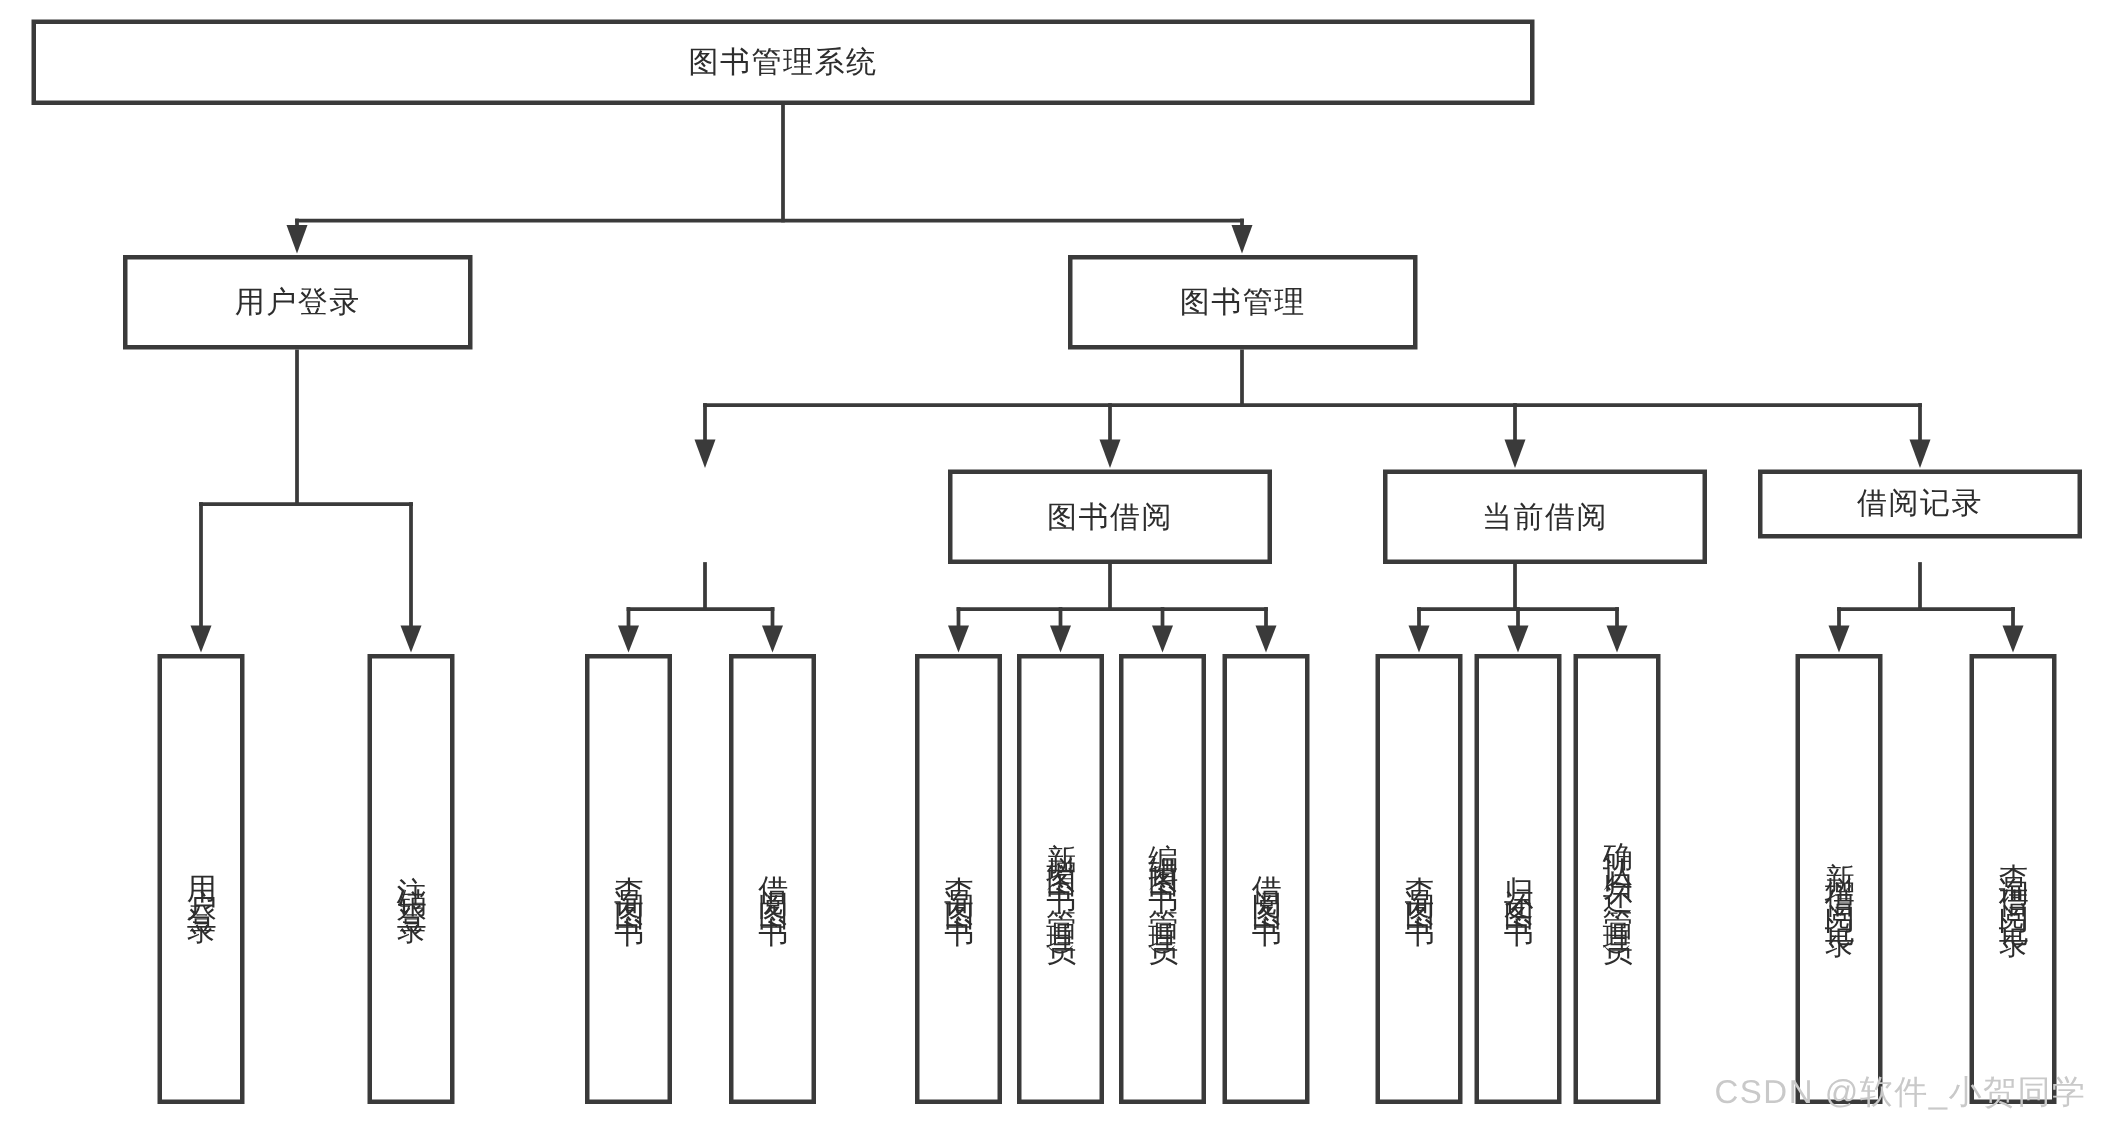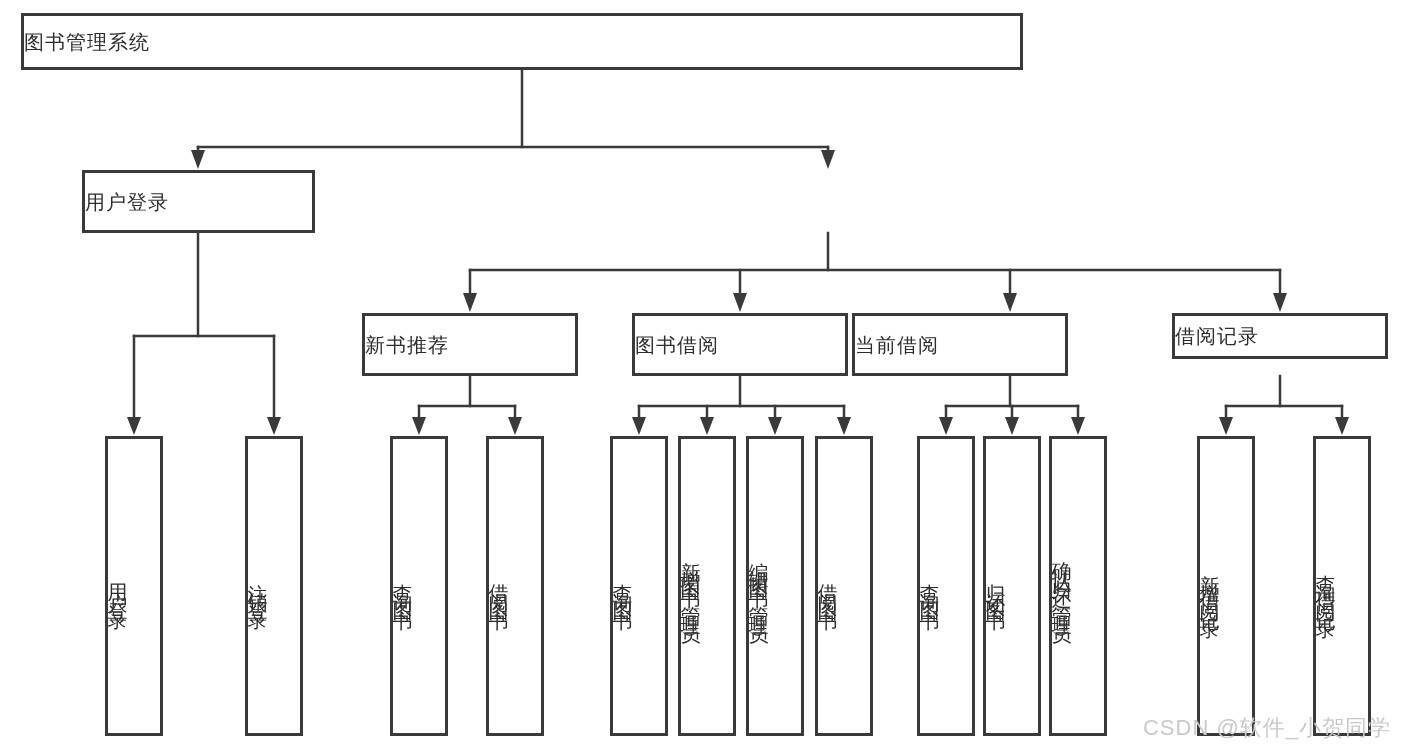--- a/index.html
+++ b/index.html
@@ -19,6 +19,7 @@
     box-sizing:border-box;
     display:flex;
     align-items:center;
+    justify-content:center;
     color:#2d2d2d;
   }
   .node .lbl{

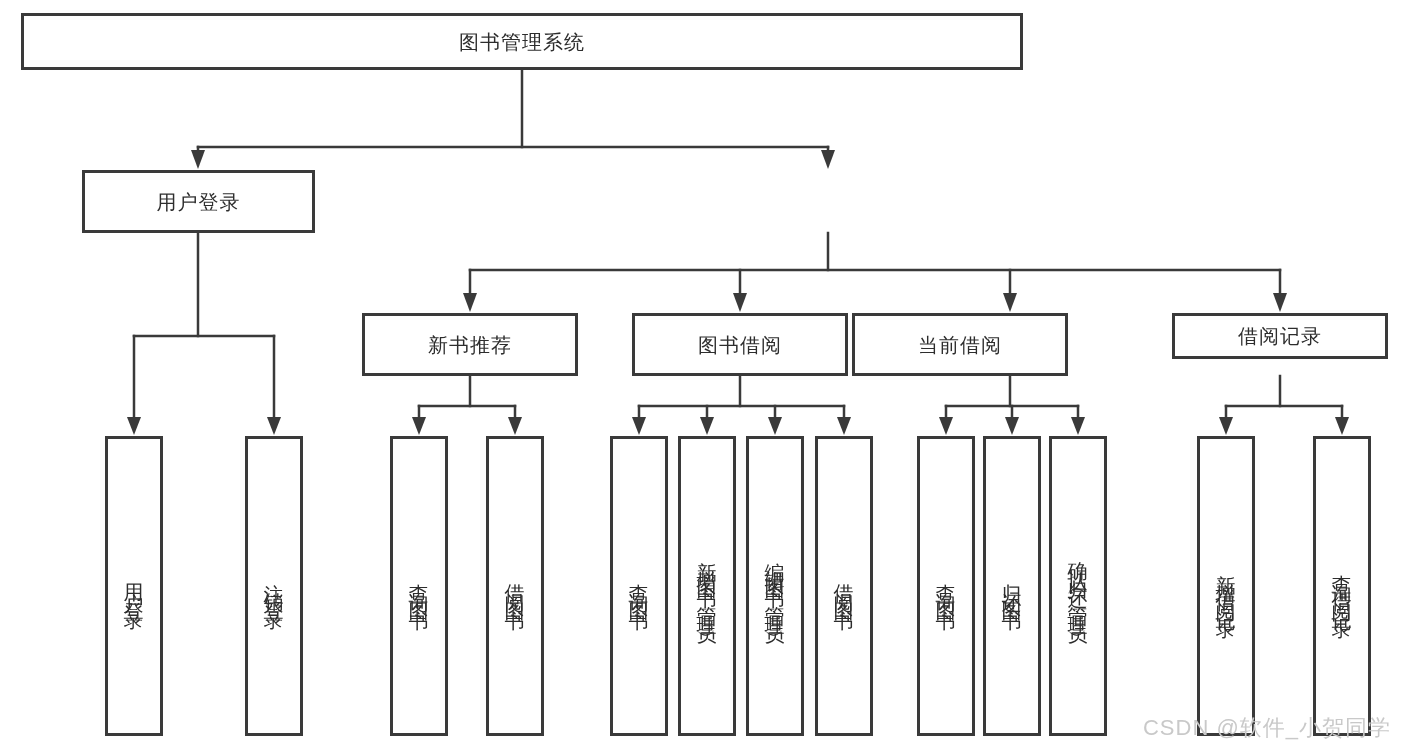--- a/index.html
+++ b/index.html
@@ -134,6 +134,9 @@
   <div class="node" style="left:82px;top:170px;width:233px;height:63px;">
     <span class="lbl">用户登录</span>
   </div>
+  <div class="node" style="left:712px;top:170px;width:233px;height:63px;">
+    <span class="lbl">图书管理</span>
+  </div>
 
   <div class="node" style="left:362px;top:313px;width:216px;height:63px;">
     <span class="lbl">新书推荐</span>

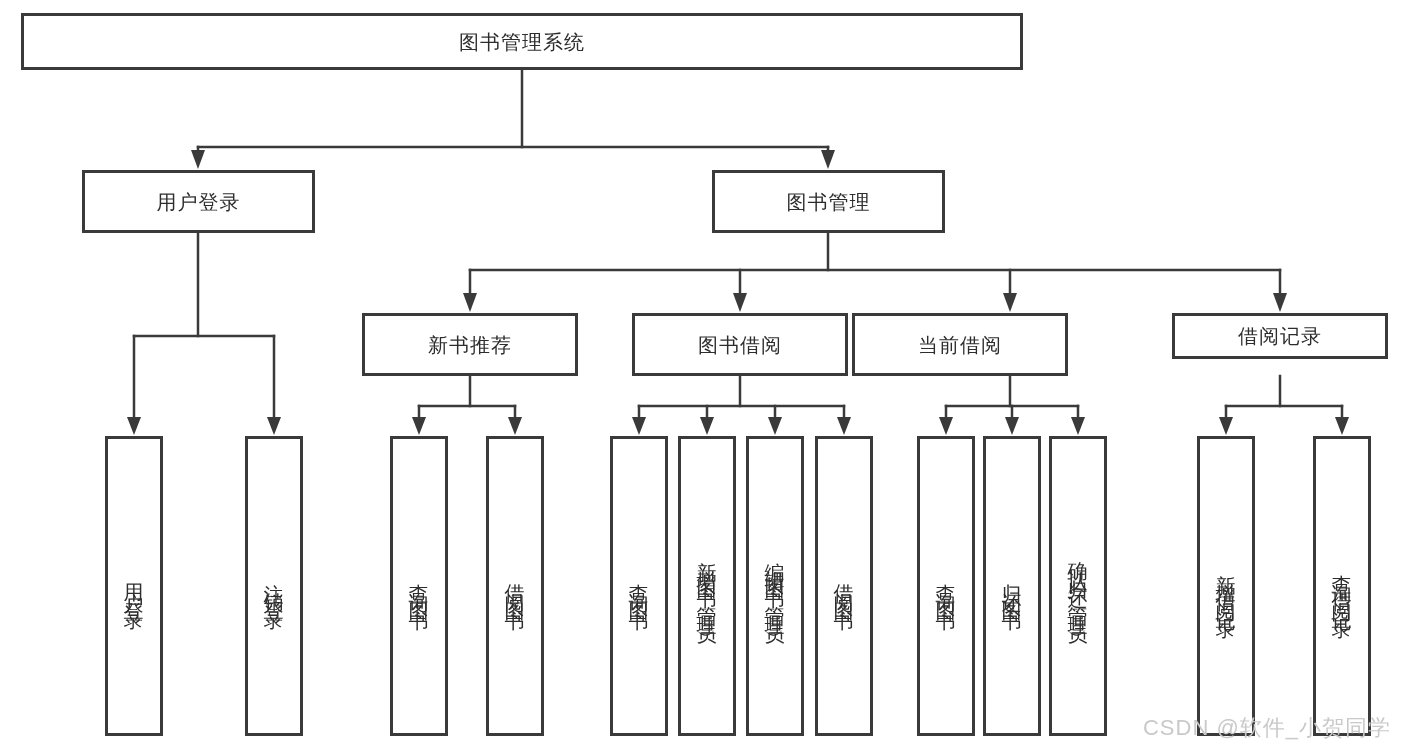--- a/index.html
+++ b/index.html
@@ -138,9 +138,6 @@
     <span class="lbl">图书管理</span>
   </div>
 
-  <div class="node" style="left:362px;top:313px;width:216px;height:63px;">
-    <span class="lbl">新书推荐</span>
-  </div>
   <div class="node" style="left:632px;top:313px;width:216px;height:63px;">
     <span class="lbl">图书借阅</span>
   </div>

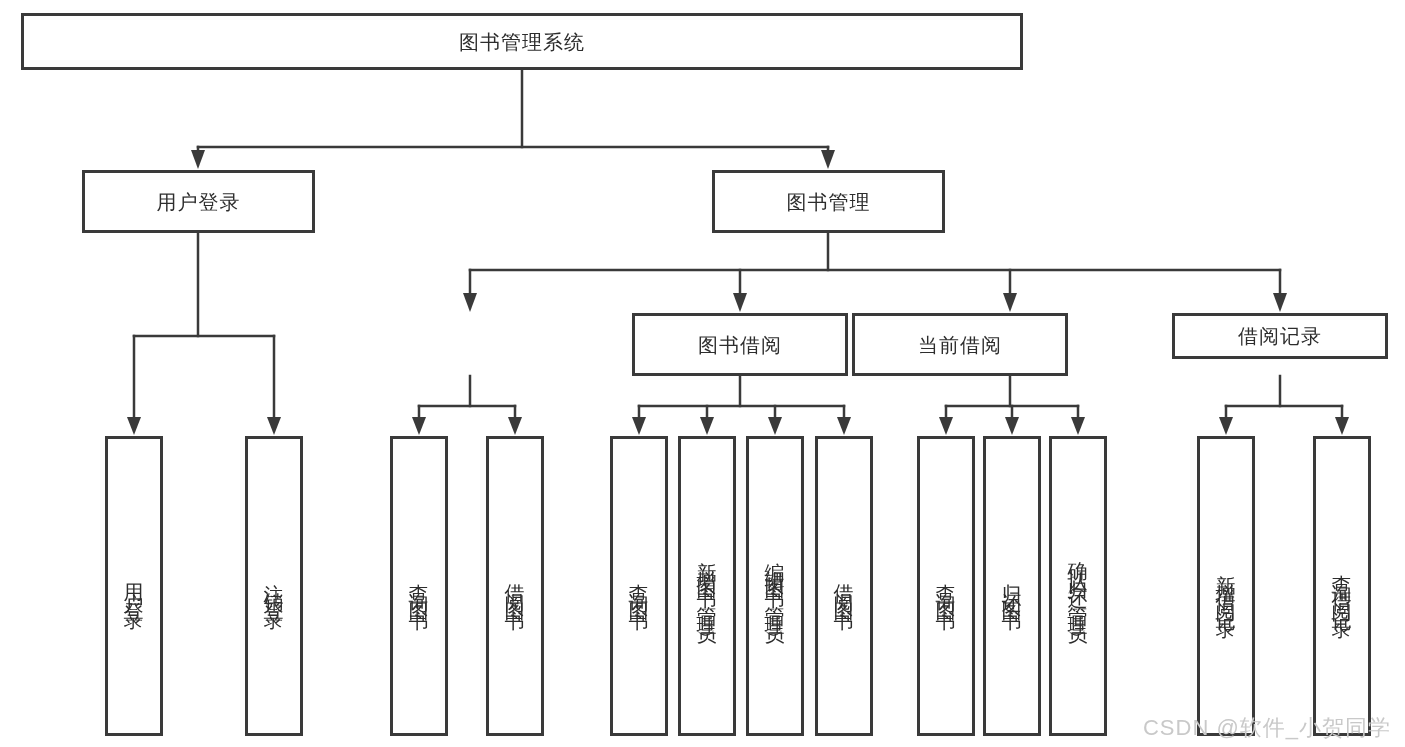--- a/index.html
+++ b/index.html
@@ -141,7 +141,7 @@
   <div class="node" style="left:632px;top:313px;width:216px;height:63px;">
     <span class="lbl">图书借阅</span>
   </div>
-  <div class="node" style="left:852px;top:313px;width:216px;height:63px;">
+  <div class="node" style="left:922px;top:313px;width:216px;height:63px;">
     <span class="lbl">当前借阅</span>
   </div>
   <div class="node" style="left:1172px;top:313px;width:216px;height:46px;">

